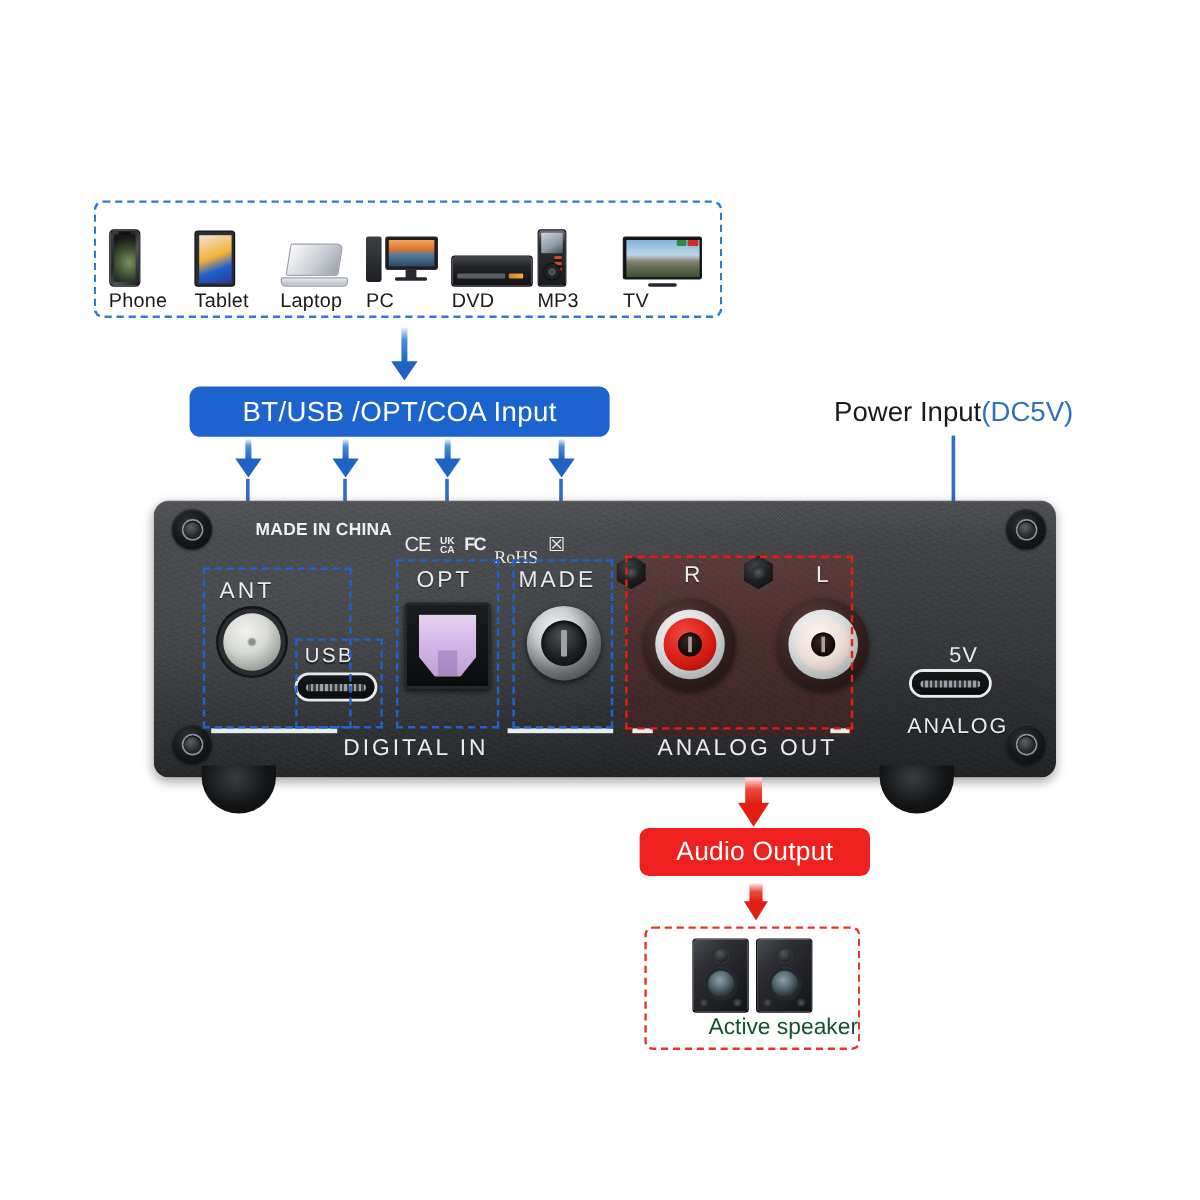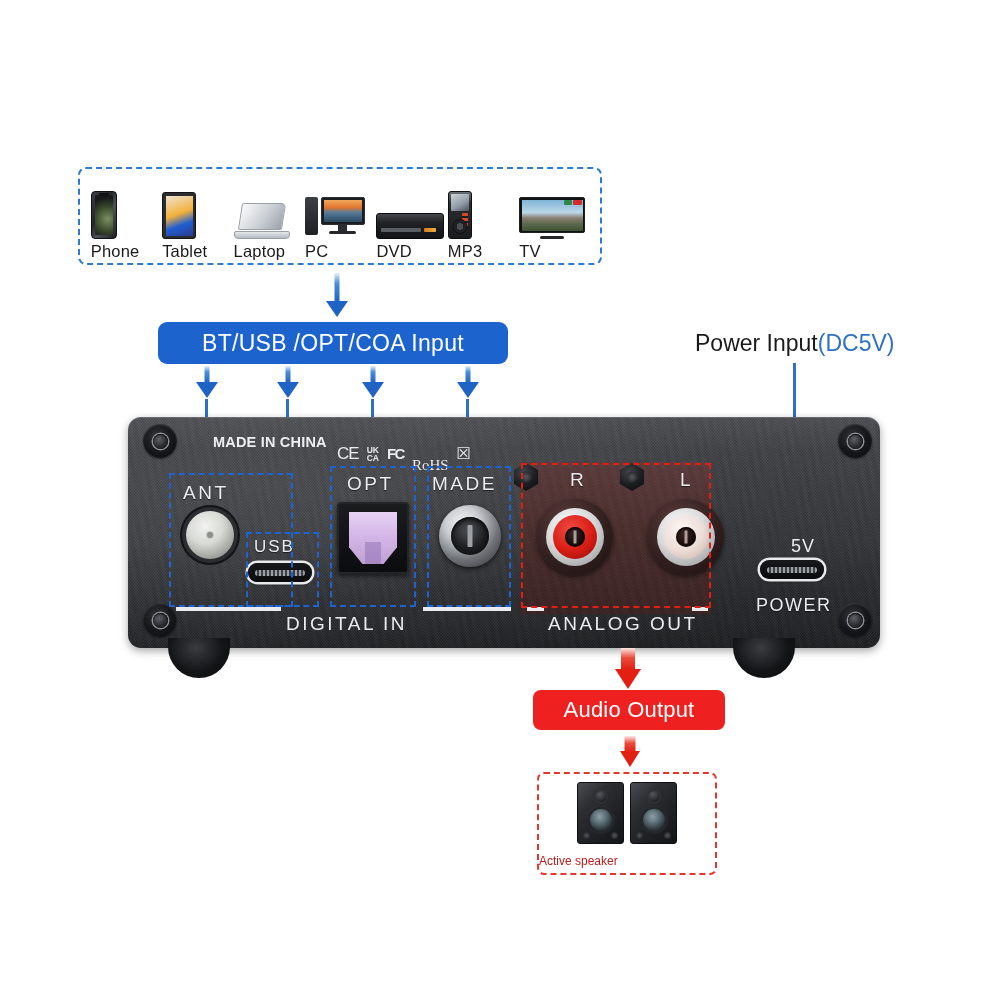--- a/index.html
+++ b/index.html
@@ -534,7 +534,7 @@
     <span>5V</span>
   </div>
   <div class="usb-c" style="left:760px; top:560px;"></div>
-  <div class="plabel" style="left:756px; top:595px; font-size:18px; letter-spacing:1.5px;">POWER</div>
+  <div class="plabel" style="left:756px; top:595px; font-size:18px; letter-spacing:1.5px;">ANALOG</div>
 
   <div class="sec-line" style="left:176px; top:607px; width:105px;"></div>
   <div class="sec-text" style="left:286px; top:597px;">DIGITAL IN</div>

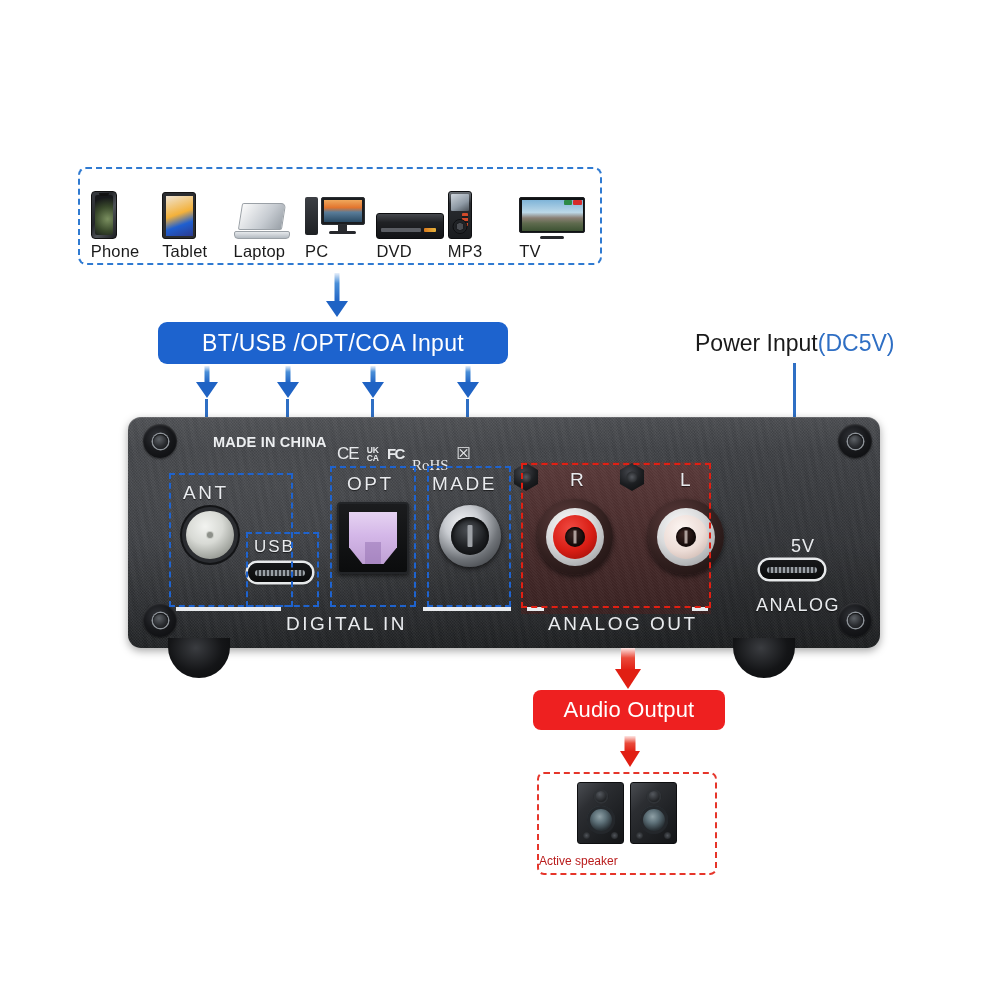--- a/index.html
+++ b/index.html
@@ -345,8 +345,8 @@
     background: radial-gradient(circle,#50545a,#16181a);
   }
   .spk .k1 { left:5px; } .spk .k2 { right:5px; }
-  .spk-label { position:absolute; left:0; bottom:5px; width:100%; text-align:left;
-    font-size:12px; color:#b91c1c; font-family:"Liberation Sans", sans-serif; }
+  .spk-label { position:absolute; left:0; bottom:5px; width:100%; text-align:right;
+    font-size:19px; color:#14532d; font-family:"Liberation Sans", sans-serif; }
 </style>
 </head>
 <body>

